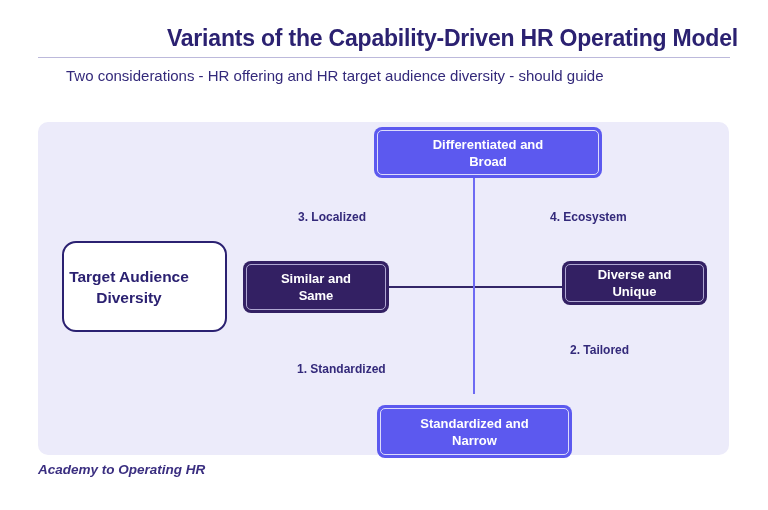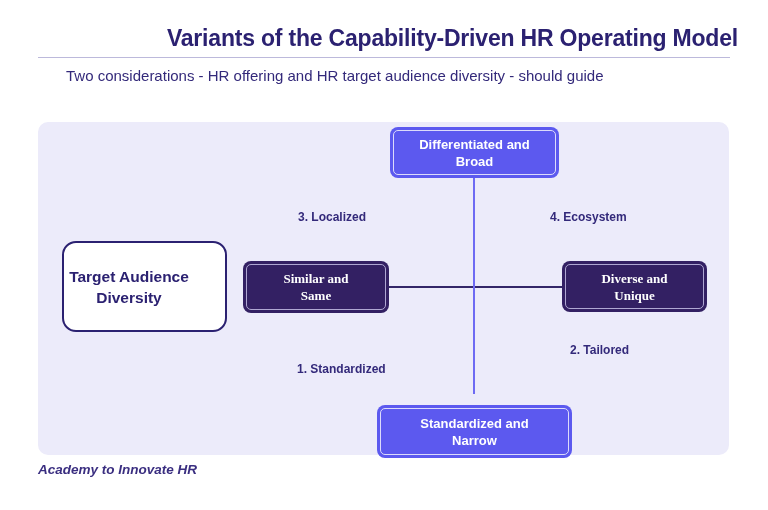--- a/index.html
+++ b/index.html
@@ -109,7 +109,7 @@
   .node-purple .node-inner { border: 1.5px solid var(--node-purple-border); }
   .node-dark { background: var(--node-dark); }
   .node-dark .node-inner { border: 1.5px solid var(--node-dark-border); font-family: Liberation Serif, serif; }
-  .node-top    { left: 352px; top: 5px;  width: 169px; height: 51px; }
+  .node-top    { left: 336px; top: 5px;  width: 228px; height: 51px; }
   .node-bottom { left: 339px; top: 271px; width: 195px; height: 53px; margin-top: 12px; }
   .node-left   { left: 205px; top: 139px; width: 146px; height: 52px; }
   .node-right  { left: 524px; top: 139px; width: 145px; height: 51px; }

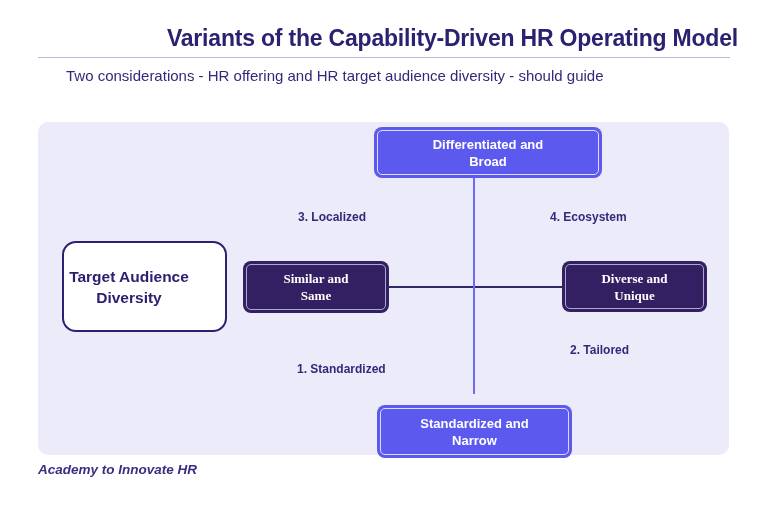--- a/index.html
+++ b/index.html
@@ -108,7 +108,7 @@
   .node-purple { background: var(--node-purple); }
   .node-purple .node-inner { border: 1.5px solid var(--node-purple-border); }
   .node-dark { background: var(--node-dark); }
-  .node-dark .node-inner { border: 1.5px solid var(--node-dark-border); font-family: Liberation Serif, serif; }
+  .node-dark .node-inner { border: 1.5px solid var(--node-dark-border); }
   .node-top    { left: 336px; top: 5px;  width: 228px; height: 51px; }
   .node-bottom { left: 339px; top: 271px; width: 195px; height: 53px; margin-top: 12px; }
   .node-left   { left: 205px; top: 139px; width: 146px; height: 52px; }

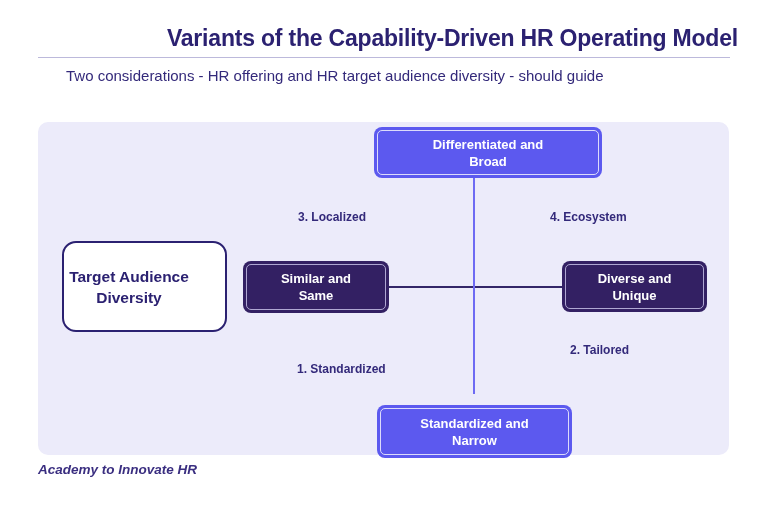--- a/index.html
+++ b/index.html
@@ -112,7 +112,7 @@
   .node-top    { left: 336px; top: 5px;  width: 228px; height: 51px; }
   .node-bottom { left: 339px; top: 271px; width: 195px; height: 53px; margin-top: 12px; }
   .node-left   { left: 205px; top: 139px; width: 146px; height: 52px; }
-  .node-right  { left: 524px; top: 139px; width: 145px; height: 51px; }
+  .node-right  { left: 524px; top: 139px; width: 145px; height: 44px; }
   .node-top .label-clamp, .node-bottom .label-clamp { max-width: 135px; }
   .node-left .label-clamp { max-width: 82px; }
   .node-right .label-clamp { max-width: 92px; }

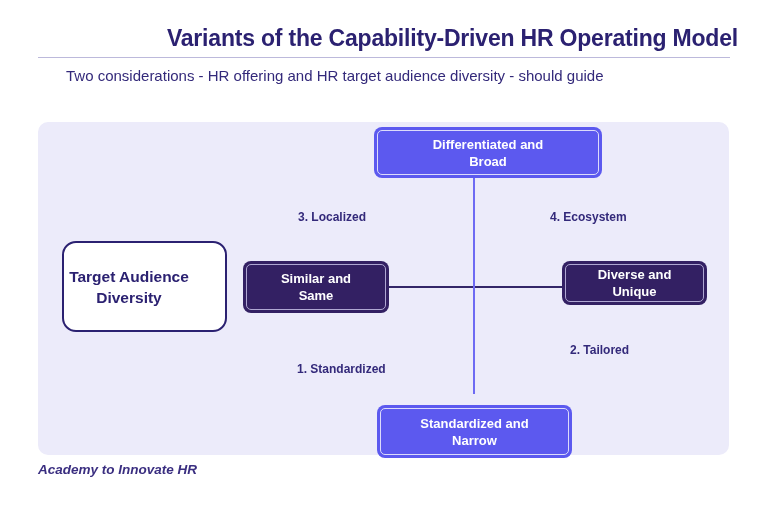--- a/index.html
+++ b/index.html
@@ -211,7 +211,7 @@
 
   </div>
 
-  <div class="footer">Academy to Innovate HR</div>
+  <div class="footer">Academy to Operating HR</div>
 
 </div>
 

